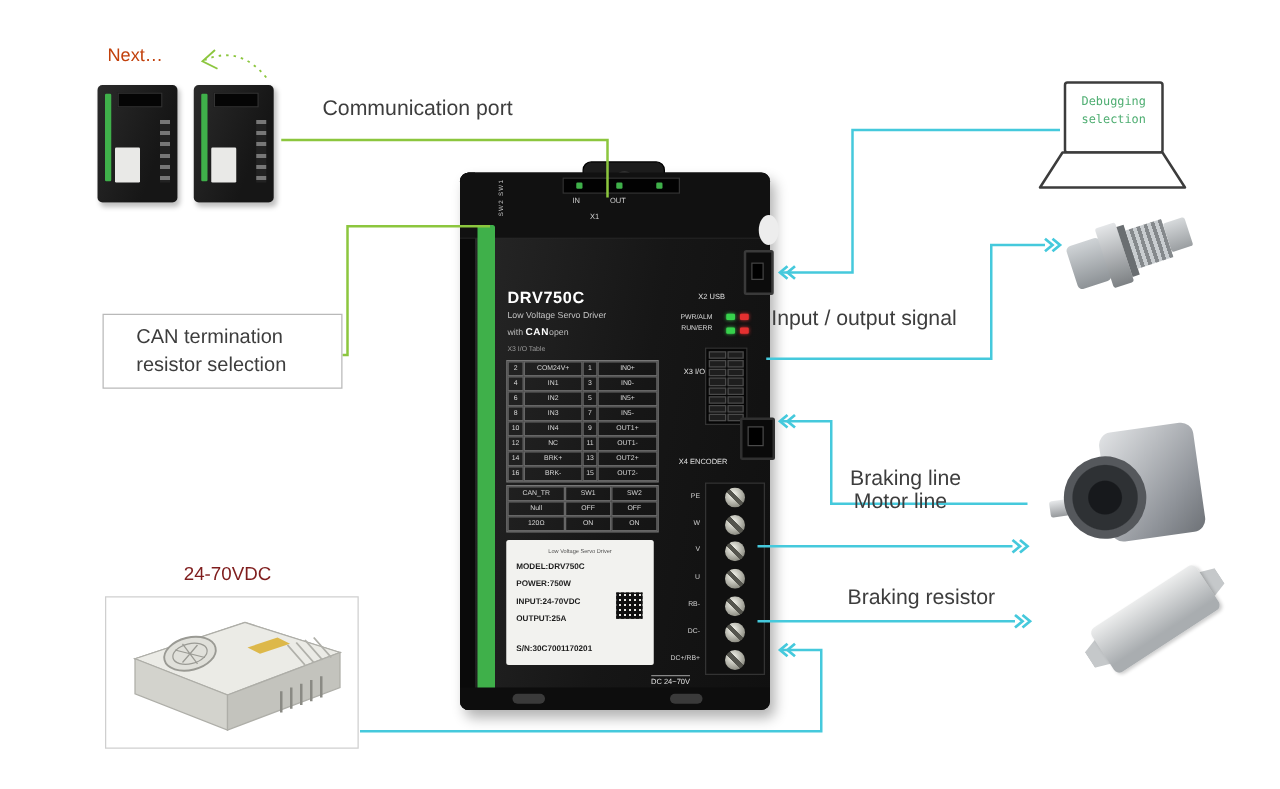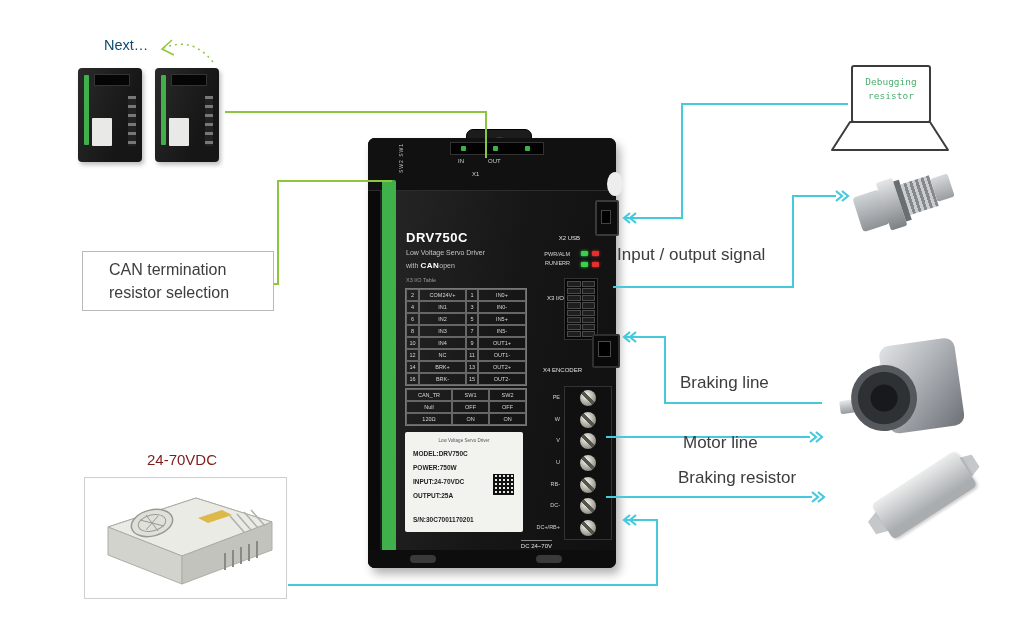--- a/index.html
+++ b/index.html
@@ -11,7 +11,7 @@
            border:1.5px solid #b9b9b9;background:#fff;font-size:16px;line-height:1.45;
            color:#3d3d3d;z-index:6;}
   .psu-voltage{position:absolute;left:147px;top:451px;font-size:15px;color:#7f1d1d;z-index:6;}
-  .next-label{position:absolute;left:104px;top:37px;font-size:14.5px;color:#0c4a6e;z-index:6;}
+  .next-label{position:absolute;left:86px;top:37px;font-size:14.5px;color:#c2410c;z-index:6;}
   .debug-text{position:absolute;left:857px;top:75px;width:68px;text-align:center;
               font-family:"DejaVu Sans Mono",monospace;font-size:9.5px;line-height:1.45;
               color:#4fae72;z-index:6;}

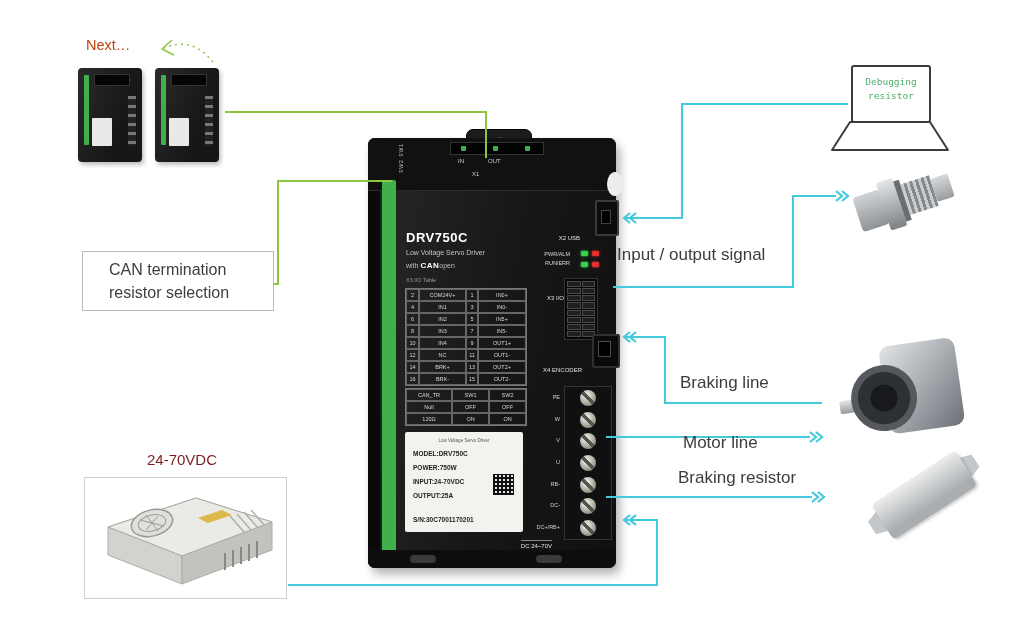--- a/index.html
+++ b/index.html
@@ -200,6 +200,7 @@
     <div class="mconn"></div>
   </div>
 
+  <div class="ann" style="left:258px;top:77px;">Communication port</div>
   <div class="can-box">CAN termination resistor selection</div>
   <div class="debug-text">Debugging resistor</div>
   <div class="ann" style="left:617px;top:245px;">Input / output signal</div>

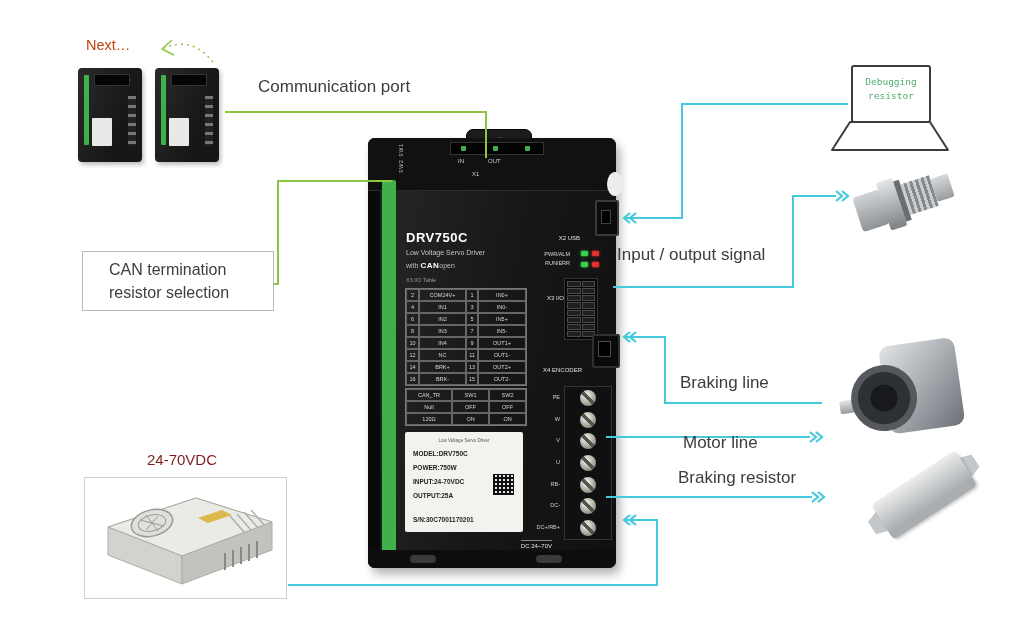--- a/index.html
+++ b/index.html
@@ -202,7 +202,7 @@
 
   <div class="ann" style="left:258px;top:77px;">Communication port</div>
   <div class="can-box">CAN termination resistor selection</div>
-  <div class="debug-text">Debugging resistor</div>
+  <div class="debug-text">Debugging selection</div>
   <div class="ann" style="left:617px;top:245px;">Input / output signal</div>
   <div class="ann" style="left:680px;top:373px;">Braking line</div>
   <div class="ann" style="left:683px;top:433px;">Motor line</div>

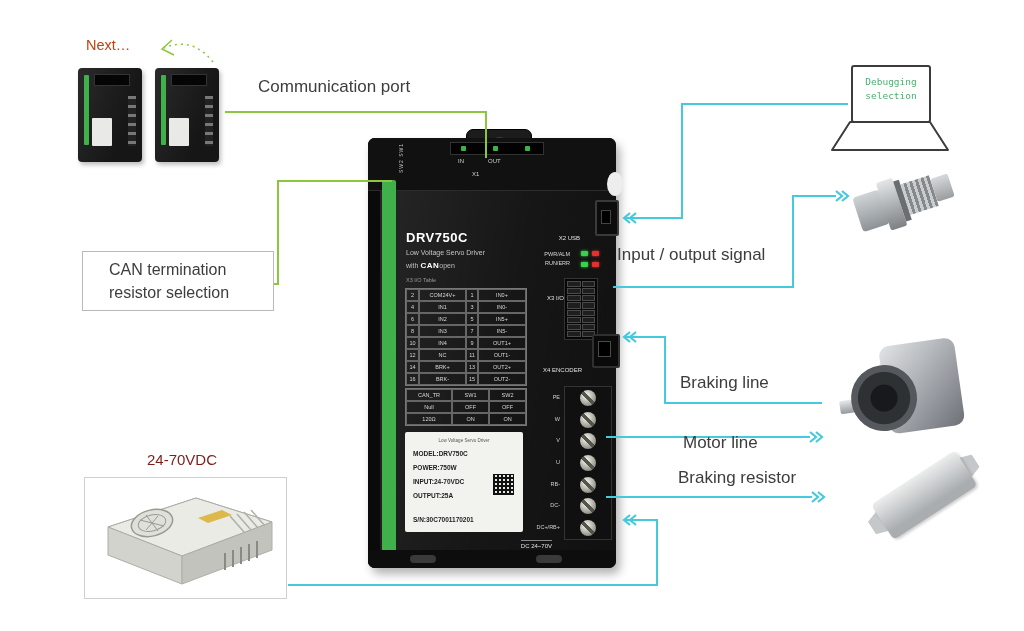--- a/index.html
+++ b/index.html
@@ -205,7 +205,7 @@
   <div class="debug-text">Debugging selection</div>
   <div class="ann" style="left:617px;top:245px;">Input / output signal</div>
   <div class="ann" style="left:680px;top:373px;">Braking line</div>
-  <div class="ann" style="left:683px;top:433px;">Motor line</div>
+  <div class="ann" style="left:683px;top:391px;">Motor line</div>
   <div class="ann" style="left:678px;top:468px;">Braking resistor</div>
   <div class="psu-voltage">24-70VDC</div>
 

